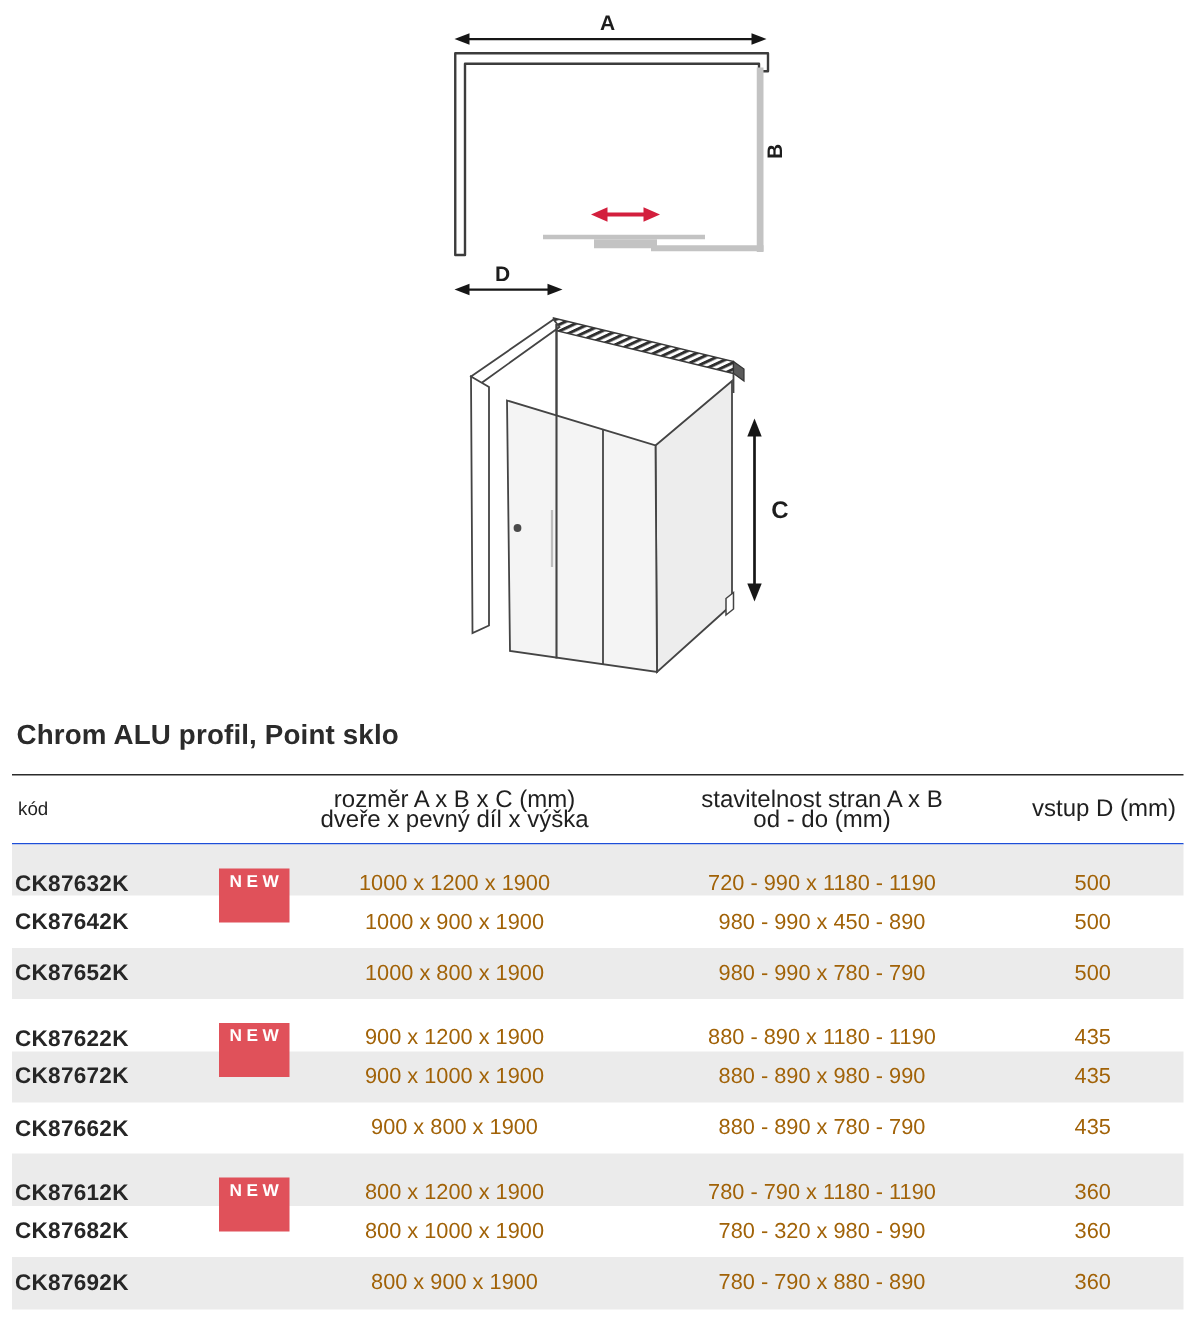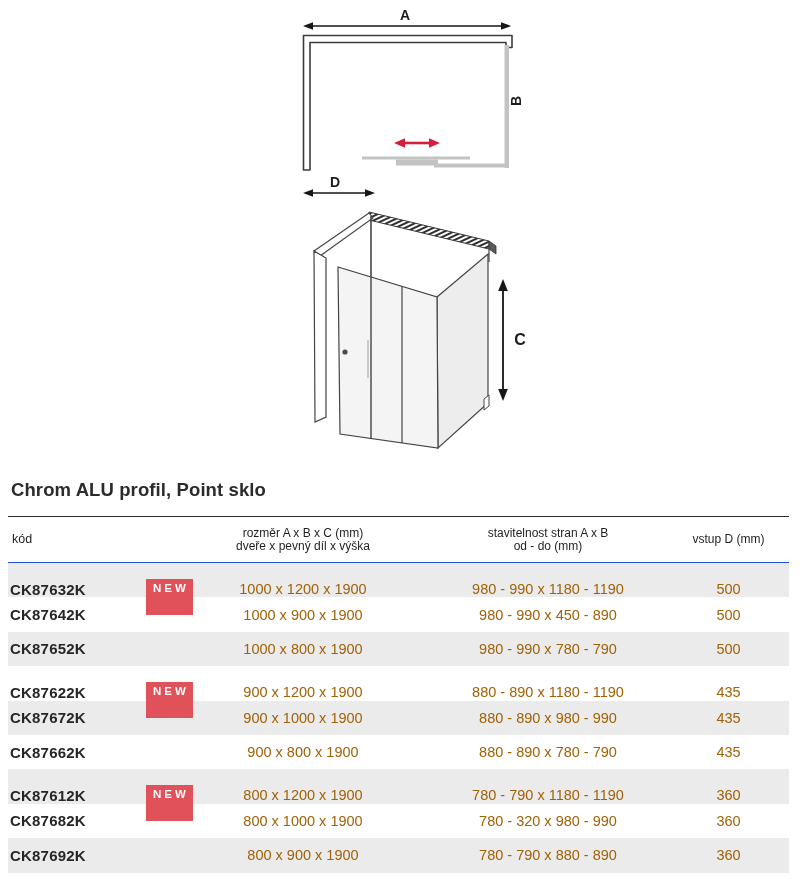--- a/index.html
+++ b/index.html
@@ -18,7 +18,7 @@
   .spec-table{position:absolute;left:8px;top:516px;width:781px;border-top:1.5px solid #2b2b2b;}
   .thead{display:grid;grid-template-columns:132px 58px 210px 280px 101px;height:45px;
          border-bottom:1px solid #1d4ed8;align-items:center;}
-  .th{font-size:12px;line-height:13px;color:#1f1f1f;text-align:center;}
+  .th{font-size:16px;line-height:13px;color:#1f1f1f;text-align:center;}
   .th-kod{text-align:left;padding-left:4px;font-size:12.5px;}
   .th-vstup{padding-right:20px;white-space:nowrap;}
   .tbody{}

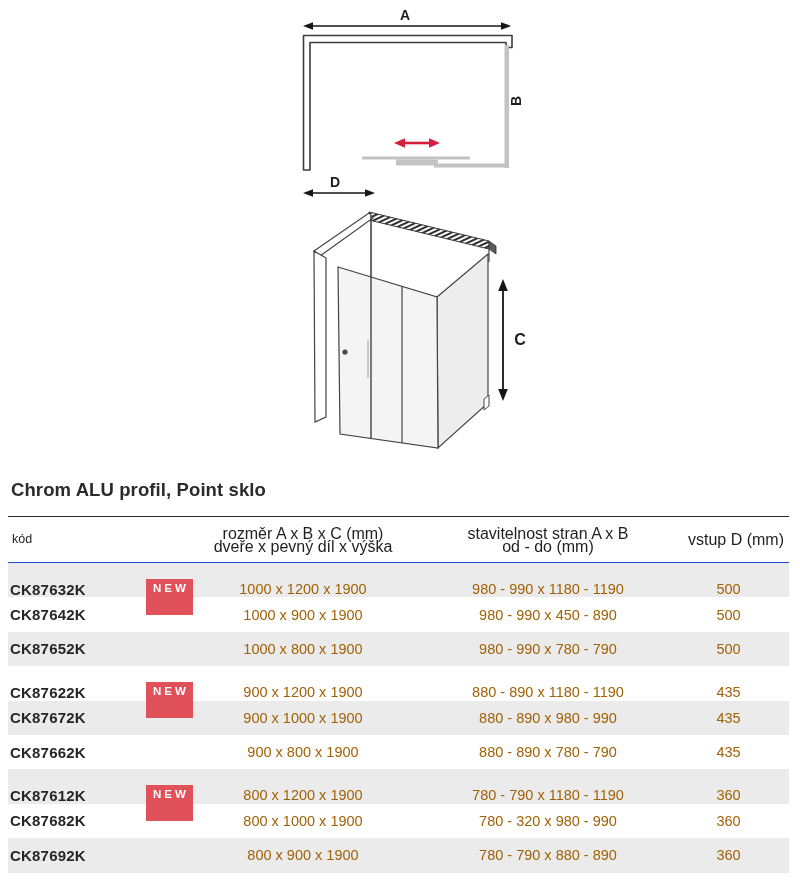--- a/index.html
+++ b/index.html
@@ -121,7 +121,7 @@
       <span class="badge">NEW</span>
     </div>
     <div class="cell cell-dim">1000 x 1200 x 1900</div>
-    <div class="cell cell-stav">980 - 990 x 1180 - 1190</div>
+    <div class="cell cell-stav">720 - 990 x 1180 - 1190</div>
     <div class="cell cell-vstup">500</div>
   </div>
 

